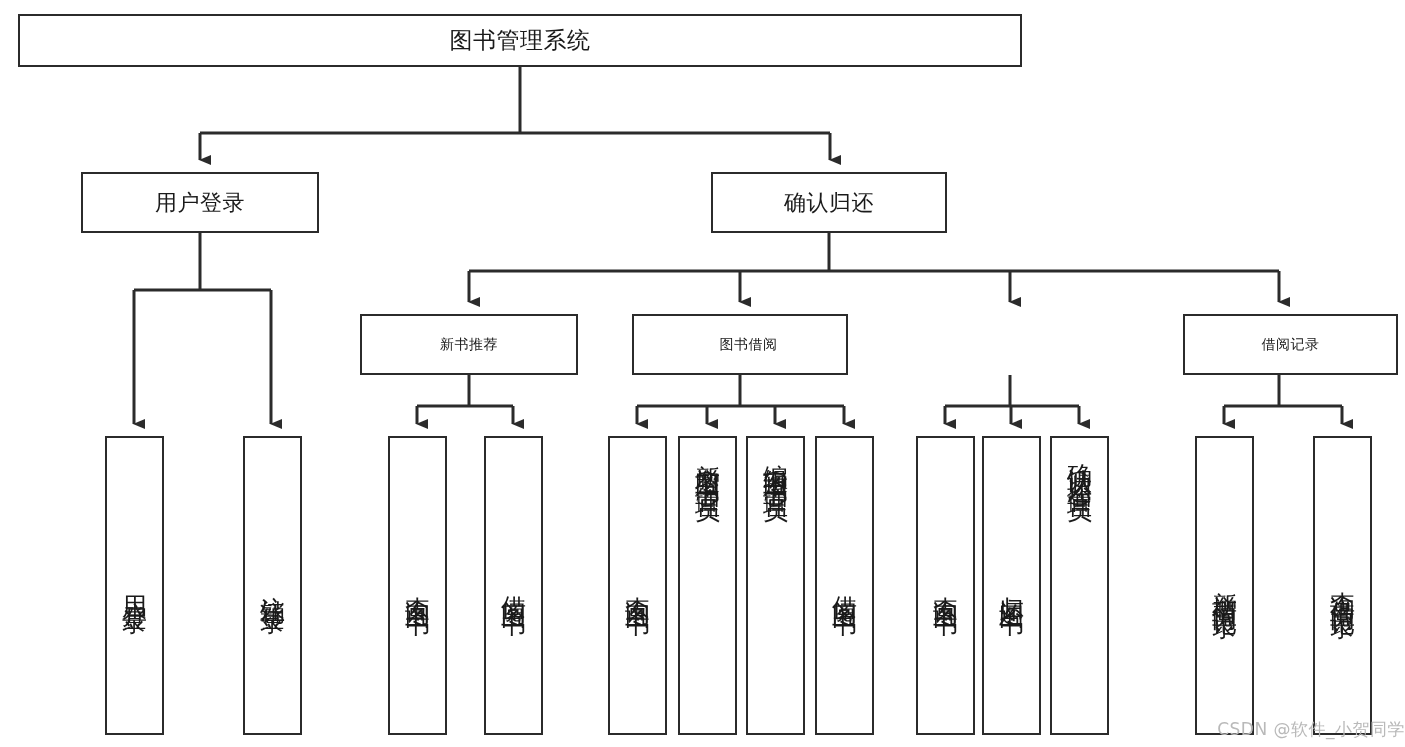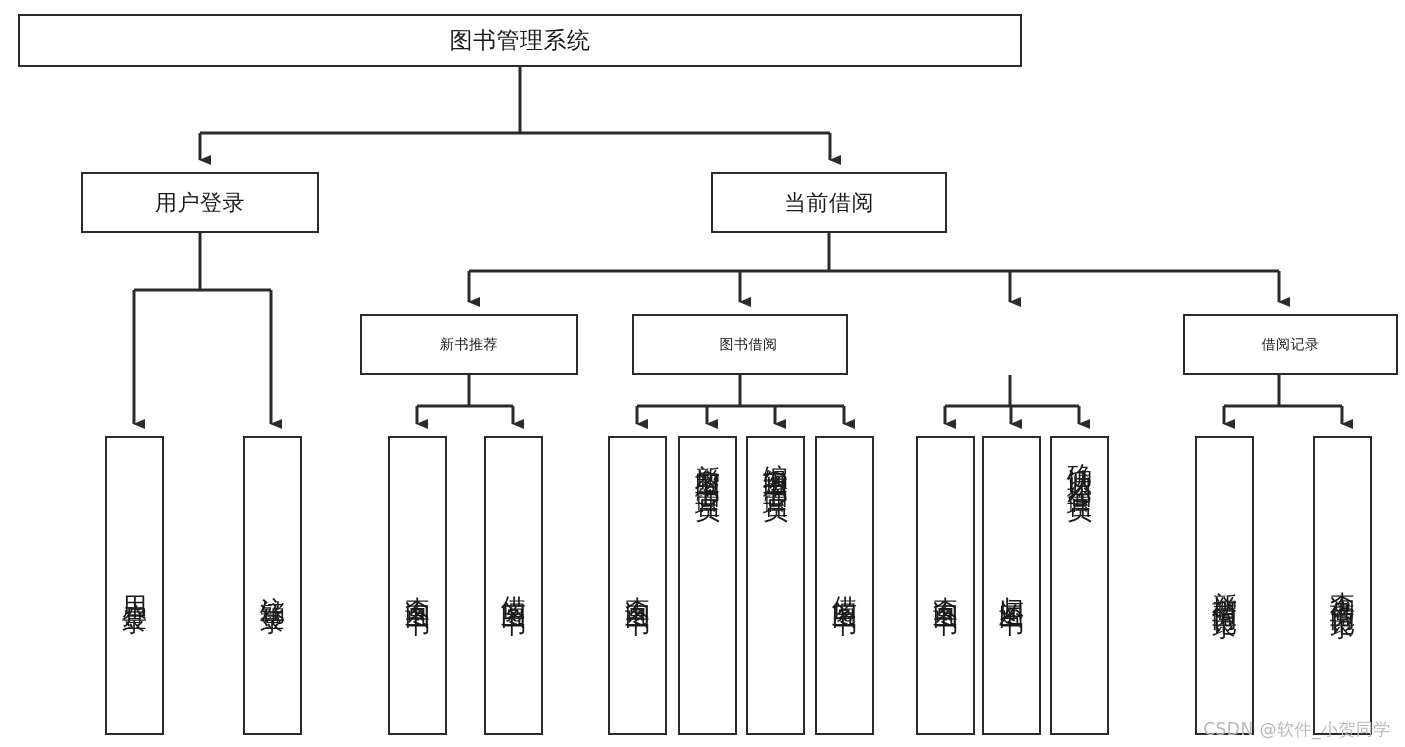--- a/index.html
+++ b/index.html
@@ -174,7 +174,7 @@
     <span class="label">用户登录</span>
   </div>
   <div class="node lvl1 n-book-manage">
-    <span class="label">当前借阅</span>
+    <span class="label">确认归还</span>
   </div>
 
   <div class="node lvl2 n-new-book">

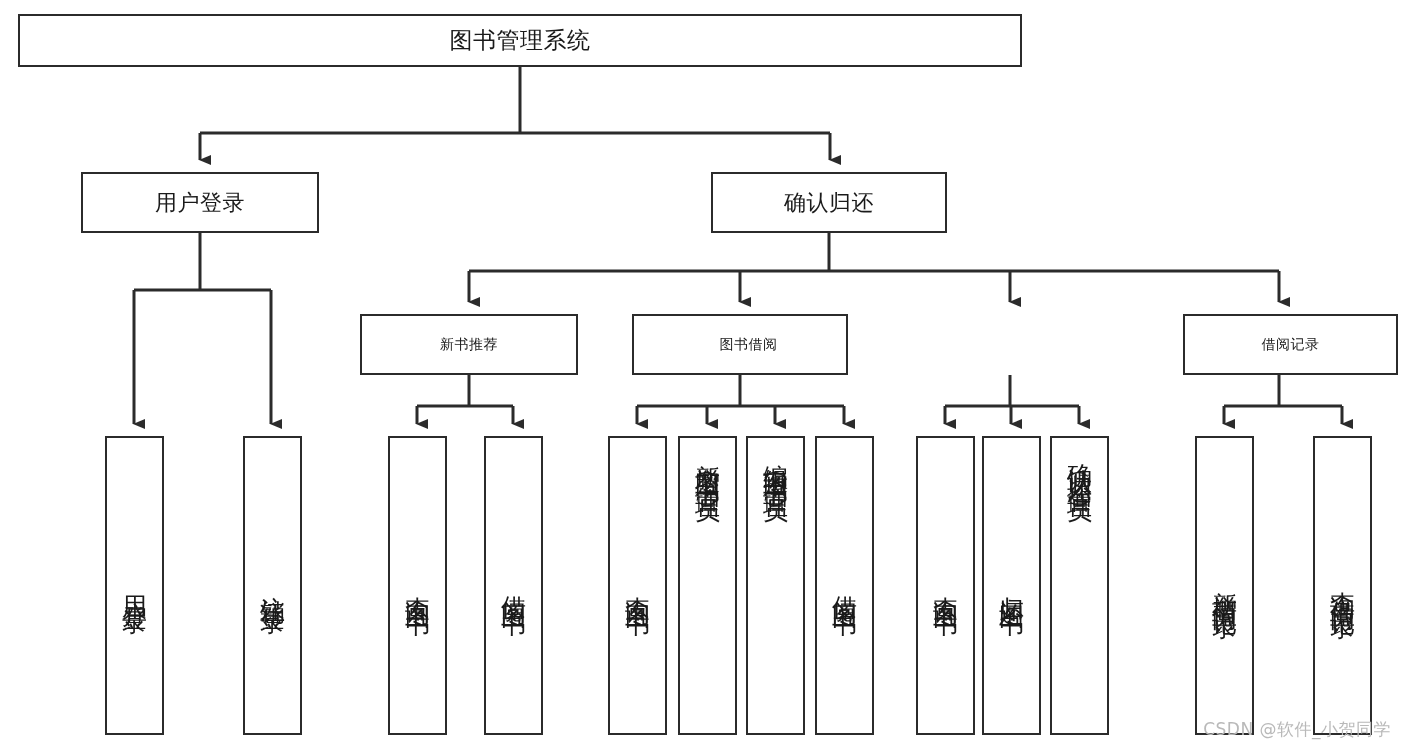--- a/index.html
+++ b/index.html
@@ -103,7 +103,7 @@
 
   .watermark {
     position: absolute;
-    right: 14px;
+    right: 0;
     bottom: 6px;
     font-size: 17px;
     color: #b9b9b9;

